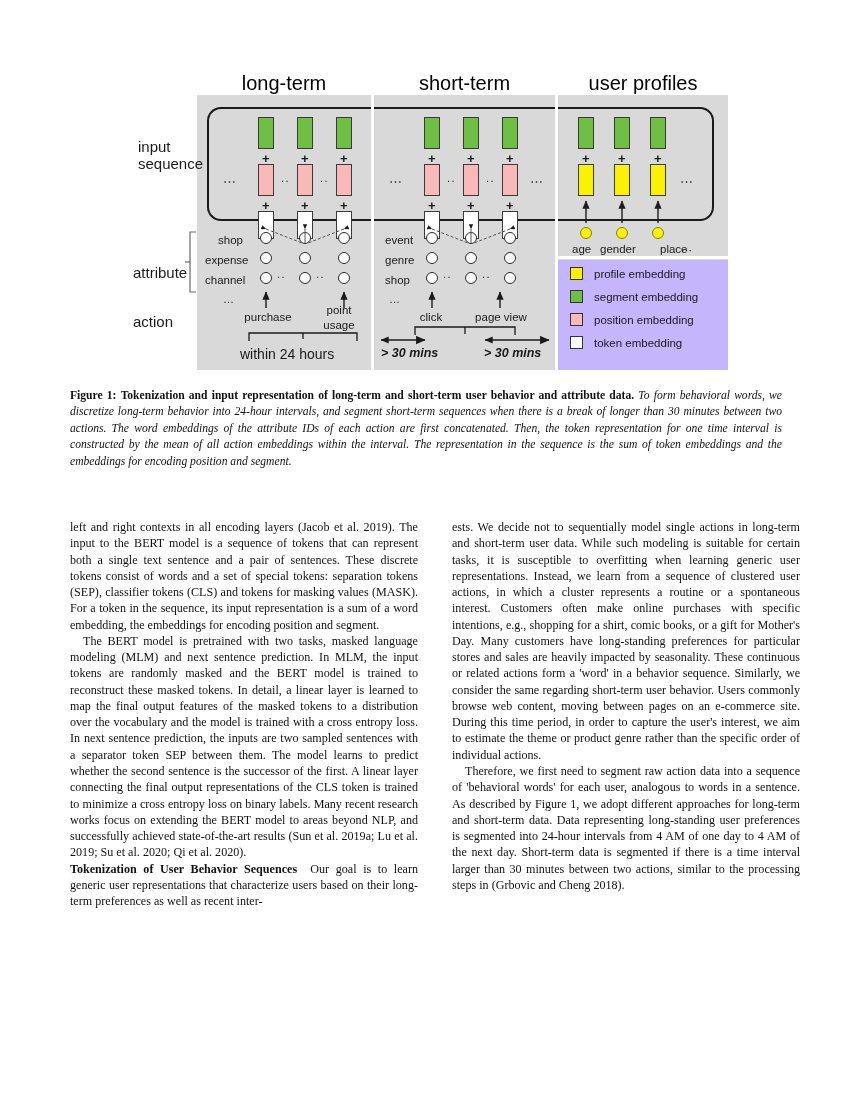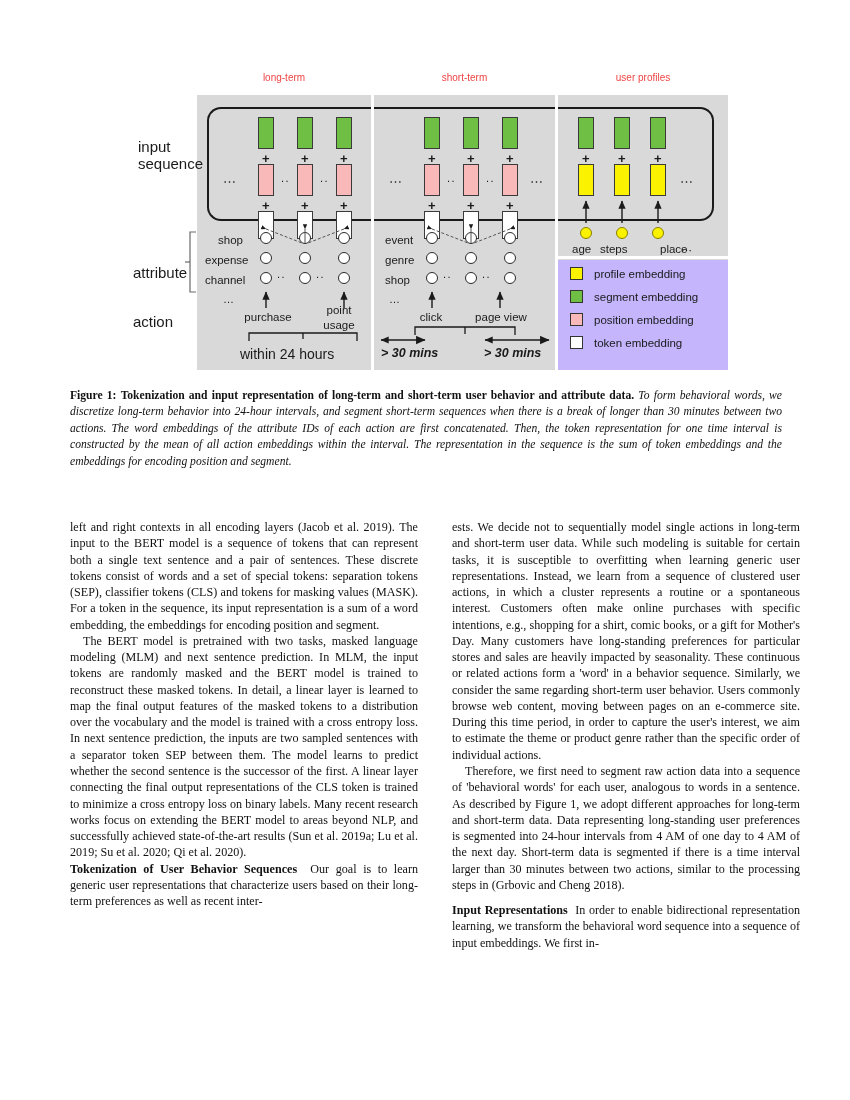--- a/index.html
+++ b/index.html
@@ -38,8 +38,8 @@
     width: 531px;
     height: 22px;
     font-family: "Liberation Sans", sans-serif;
-    font-size: 10px;
-    color: #ef4444;
+    font-size: 20px;
+    color: #000000;
   }
   .fig-toplabel {
     position: absolute;

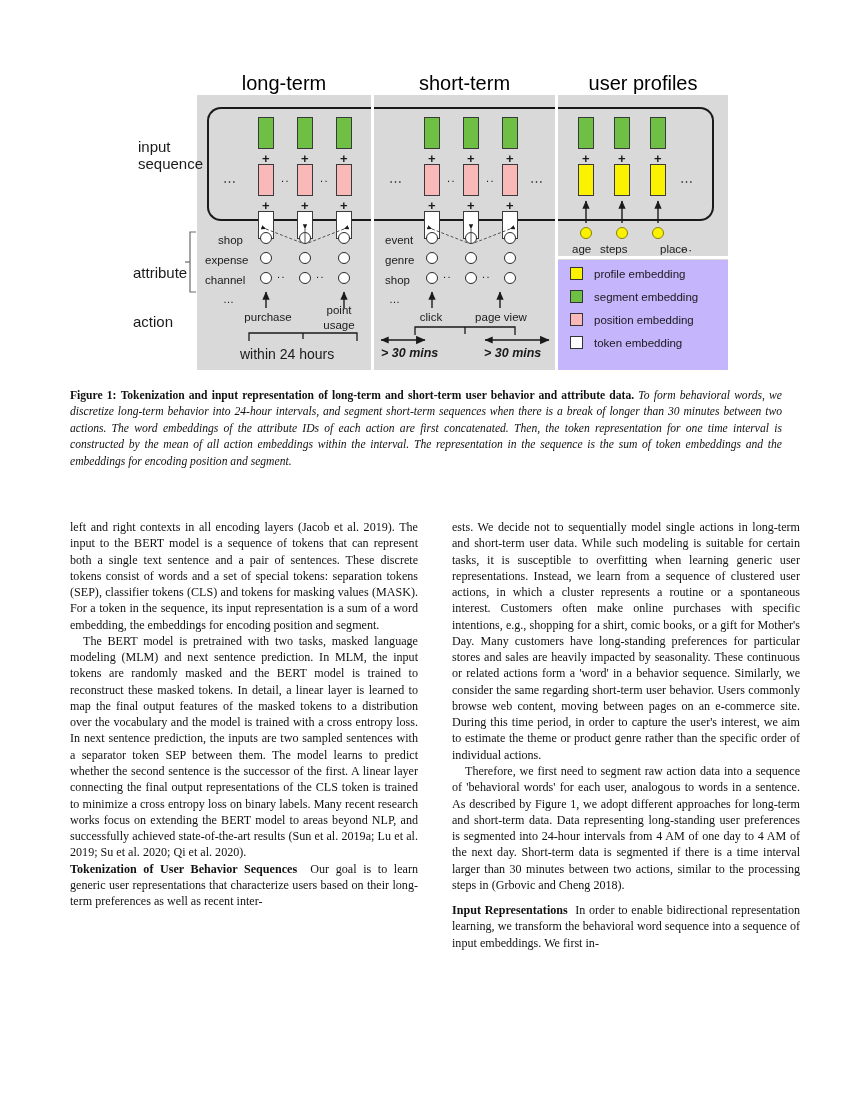--- a/index.html
+++ b/index.html
@@ -282,7 +282,7 @@
     <div class="circ circ-yellow" style="left:419px; top:132px;"></div>
     <div class="circ circ-yellow" style="left:455px; top:132px;"></div>
     <div class="prof-label" style="left:375px; top:149px;">age</div>
-    <div class="prof-label" style="left:403px; top:149px;">steps</div>
+    <div class="prof-label" style="left:403px; top:149px;">gender</div>
     <div class="prof-label" style="left:447px; top:149px;margin-left:16px;">place</div>
     <div class="dots" style="left:484px; top:150px; font-size:11px;">⋯</div>
 

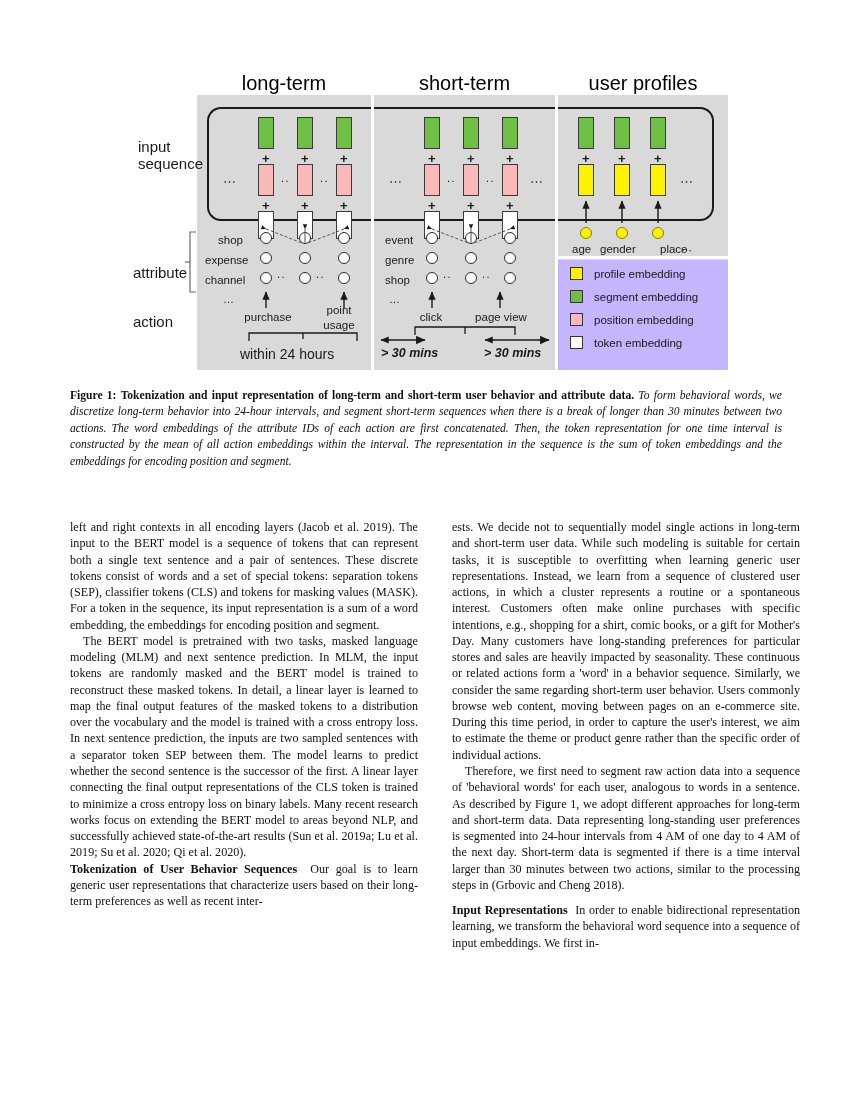--- a/index.html
+++ b/index.html
@@ -414,7 +414,6 @@
     <p>ests. We decide not to sequentially model single actions in long-term and short-term user data. While such modeling is suitable for certain tasks, it is susceptible to overfitting when learning generic user representations. Instead, we learn from a sequence of clustered user actions, in which a cluster represents a routine or a spontaneous interest. Customers often make online purchases with specific intentions, e.g., shopping for a shirt, comic books, or a gift for Mother's Day. Many customers have long-standing preferences for particular stores and sales are heavily impacted by seasonality. These continuous or related actions form a 'word' in a behavior sequence. Similarly, we consider the same regarding short-term user behavior. Users commonly browse web content, moving between pages on an e-commerce site. During this time period, in order to capture the user's interest, we aim to estimate the theme or product genre rather than the specific order of individual actions.</p>
     <p class="ind">Therefore, we first need to segment raw action data into a sequence of 'behavioral words' for each user, analogous to words in a sentence. As described by Figure 1, we adopt different approaches for long-term and short-term data. Data representing long-standing user preferences is segmented into 24-hour intervals from 4 AM of one day to 4 AM of the next day. Short-term data is segmented if there is a time interval larger than 30 minutes between two actions, similar to the processing steps in (Grbovic and Cheng 2018).</p>
     <div class="gap"></div>
-    <p><span class="run-in">Input Representations</span>&nbsp;&nbsp;<span>In order to enable bidirectional representation learning, we transform the behavioral word sequence into a sequence of input embeddings. We first in-</span></p>
   </div>
 
 </div>

